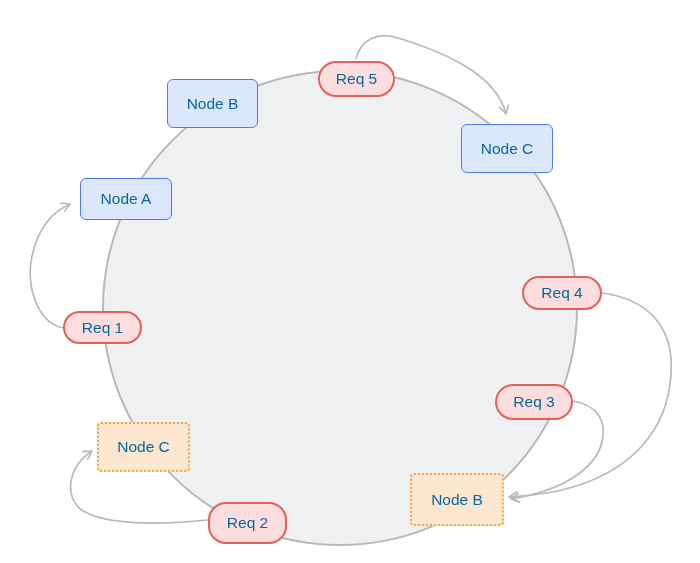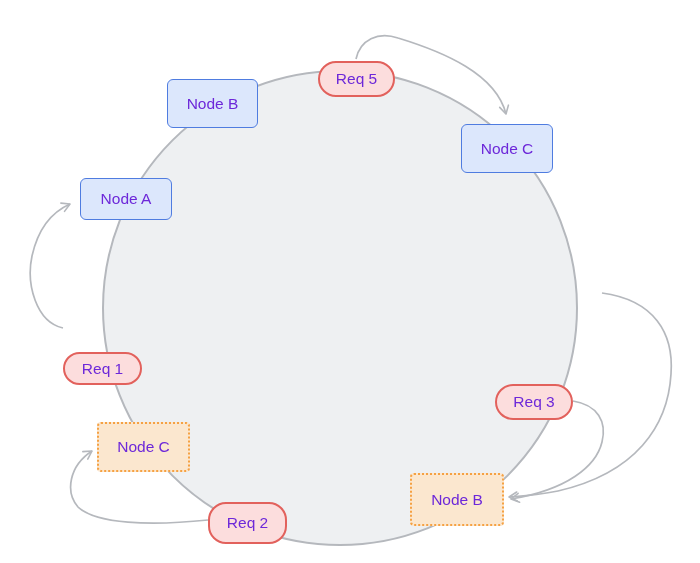--- a/index.html
+++ b/index.html
@@ -14,7 +14,7 @@
   .box{
     position:absolute;
     display:flex;align-items:center;justify-content:center;
-    font-size:15.5px;color:#6d28d9;
+    font-size:15.5px;color:#0369a1;
     box-sizing:border-box;
     white-space:nowrap;
   }

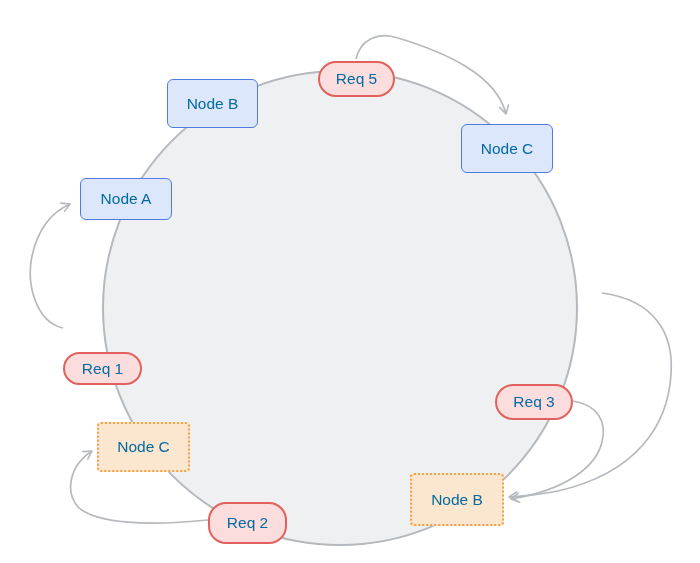--- a/index.html
+++ b/index.html
@@ -84,6 +84,7 @@
 
   <div id="b-req-1" class="box req-pill">Req 1</div>
 
+  <div id="b-req-4" class="box req-pill">Req 4</div>
 
   <div id="b-req-3" class="box req-pill">Req 3</div>
 

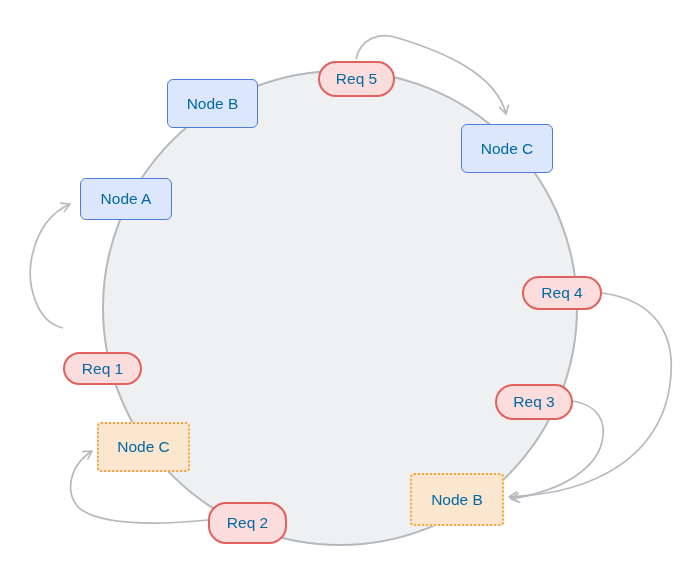--- a/index.html
+++ b/index.html
@@ -40,7 +40,7 @@
   #b-node-c-virt  {left:97px; top:422px;width:93px;height:50px;}
   #b-node-b-virt  {left:410px;top:473px;width:94px;height:53px;}
   #b-req-5        {left:318px;top:61px; width:77px;height:36px;}
-  #b-req-1        {left:63px; top:311px;width:79px;height:33px;margin-top:41px;}
+  #b-req-1        {left:63px; top:311px;width:79px;height:33px;}
   #b-req-4        {left:522px;top:276px;width:80px;height:34px;}
   #b-req-3        {left:495px;top:384px;width:78px;height:36px;}
   #b-req-2        {left:208px;top:502px;width:79px;height:42px;}

